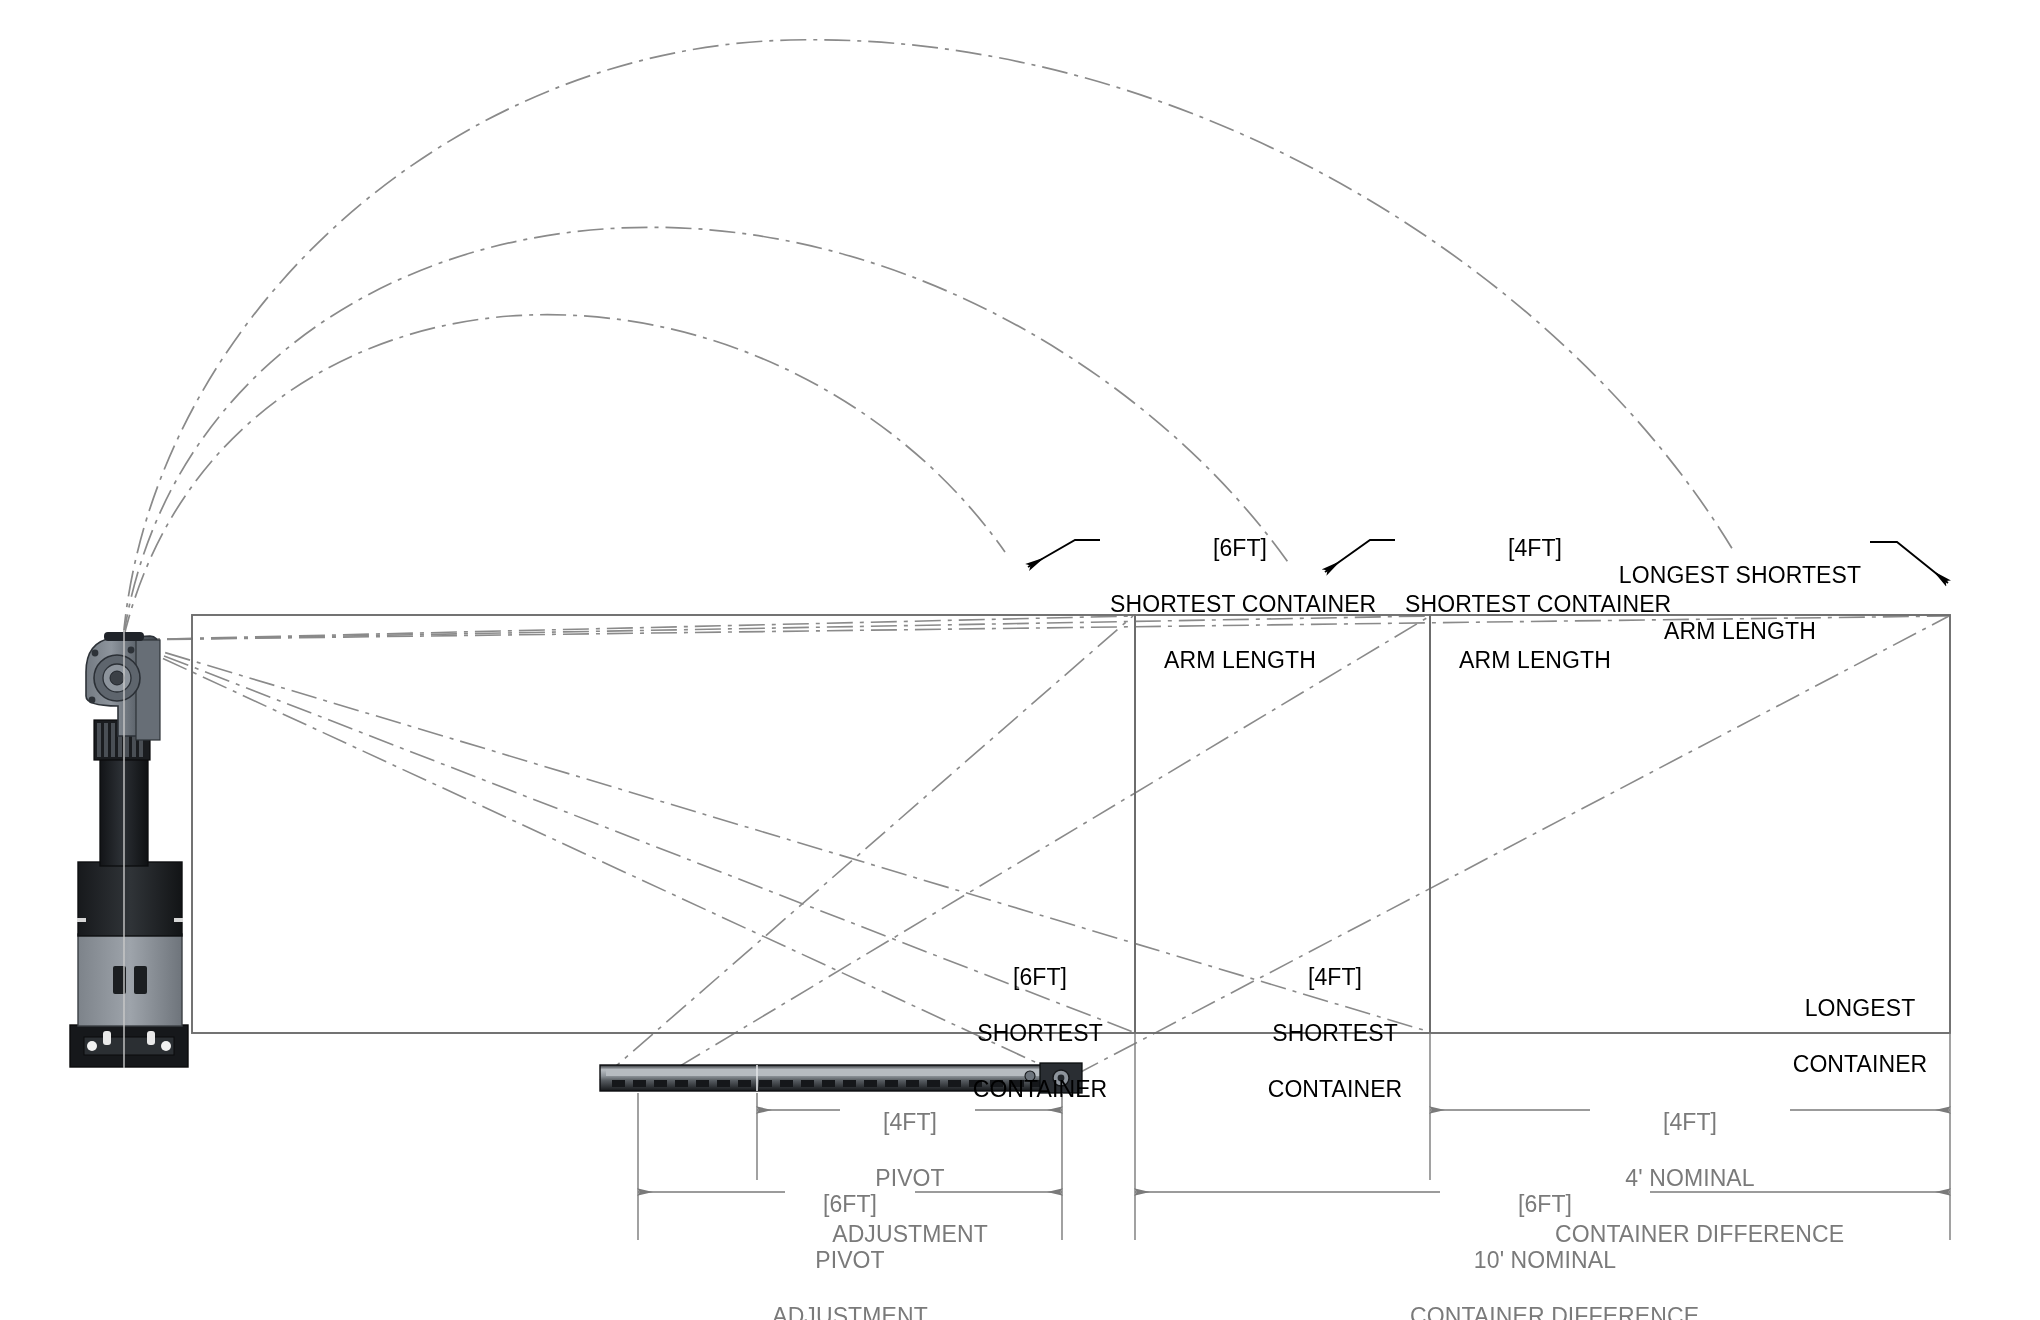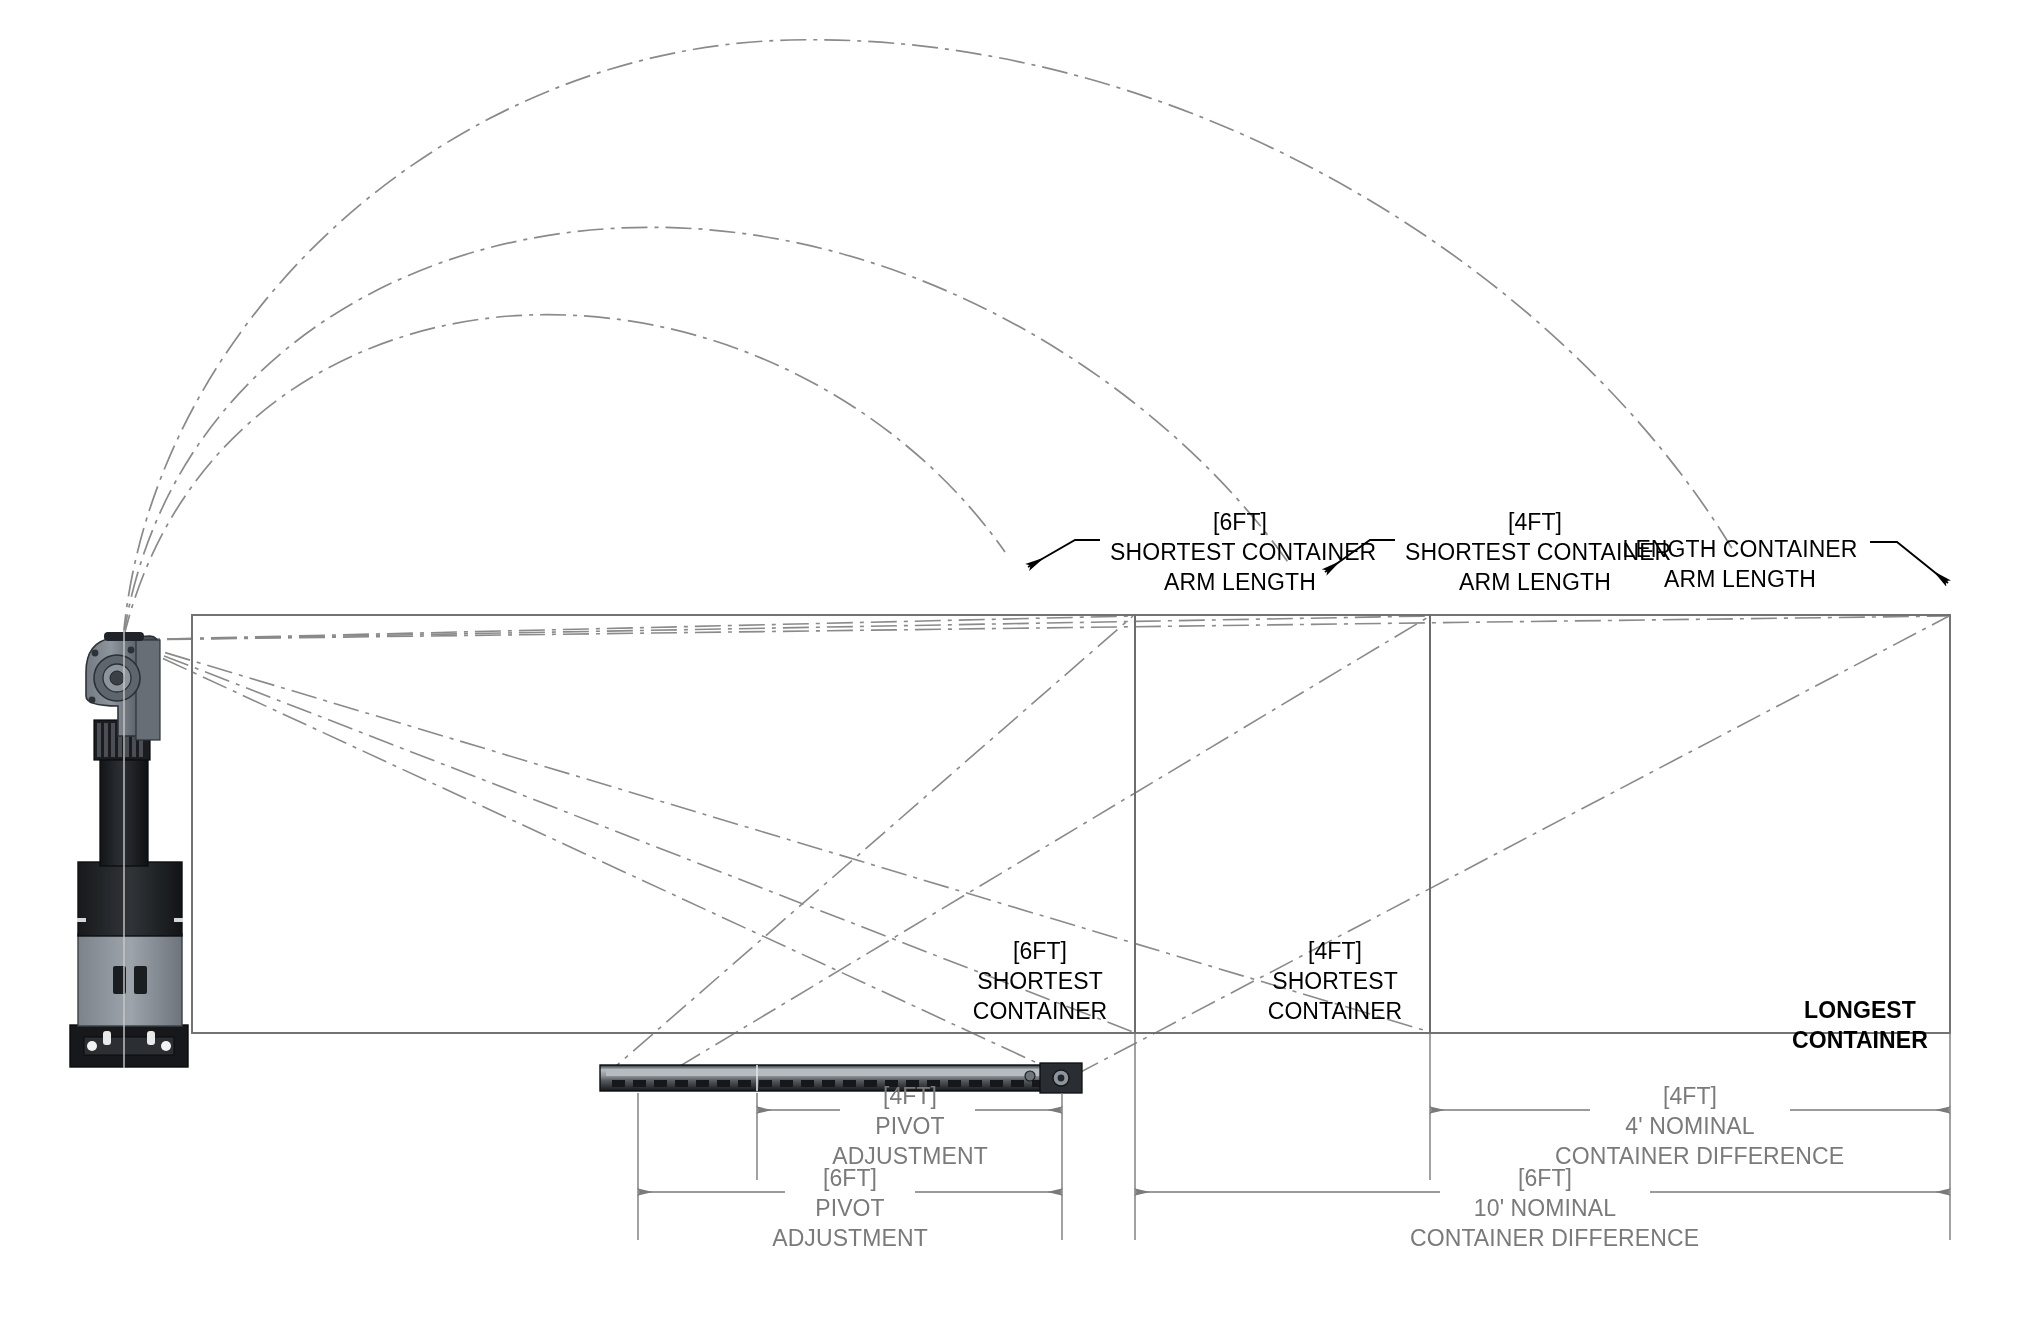--- a/index.html
+++ b/index.html
@@ -40,7 +40,7 @@
     font-size: 23px;
     letter-spacing: 0.1px;
   }
-  .lbl .ln { display: block; }
+  .lbl .ln { display: block; margin-top: 26px; }
 </style>
 </head>
 <body>

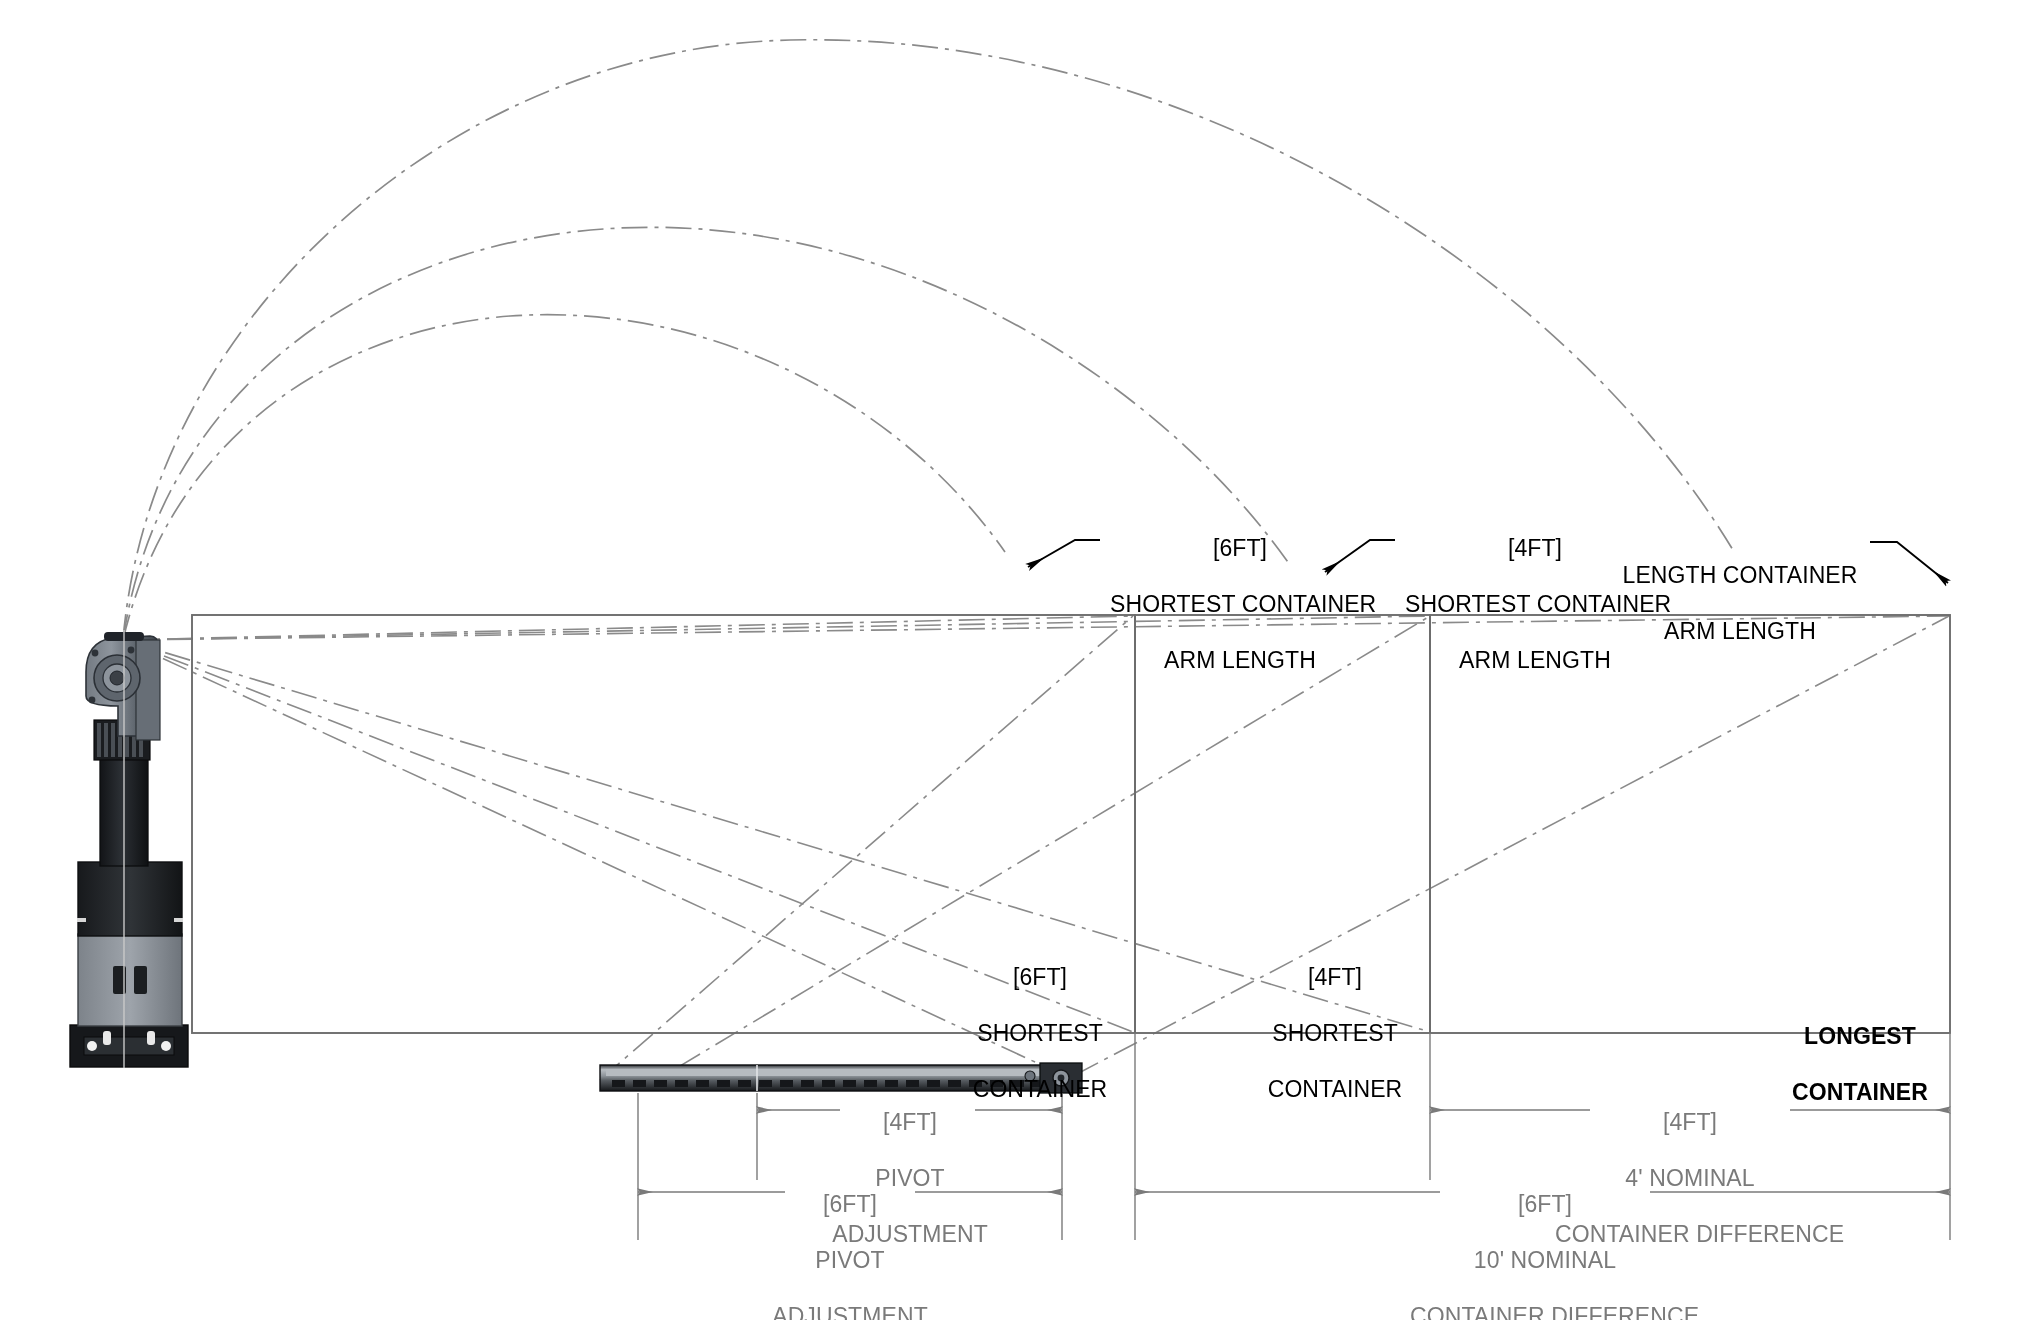--- a/index.html
+++ b/index.html
@@ -246,7 +246,7 @@
   </div>
 
   <div class="lbl lbl-black" style="left:1610px; top:535px; width:260px;">
-    <span class="ln">LENGTH CONTAINER</span>
+    <span class="ln">LONGEST SHORTEST</span>
     <span class="ln">ARM LENGTH</span>
   </div>
 

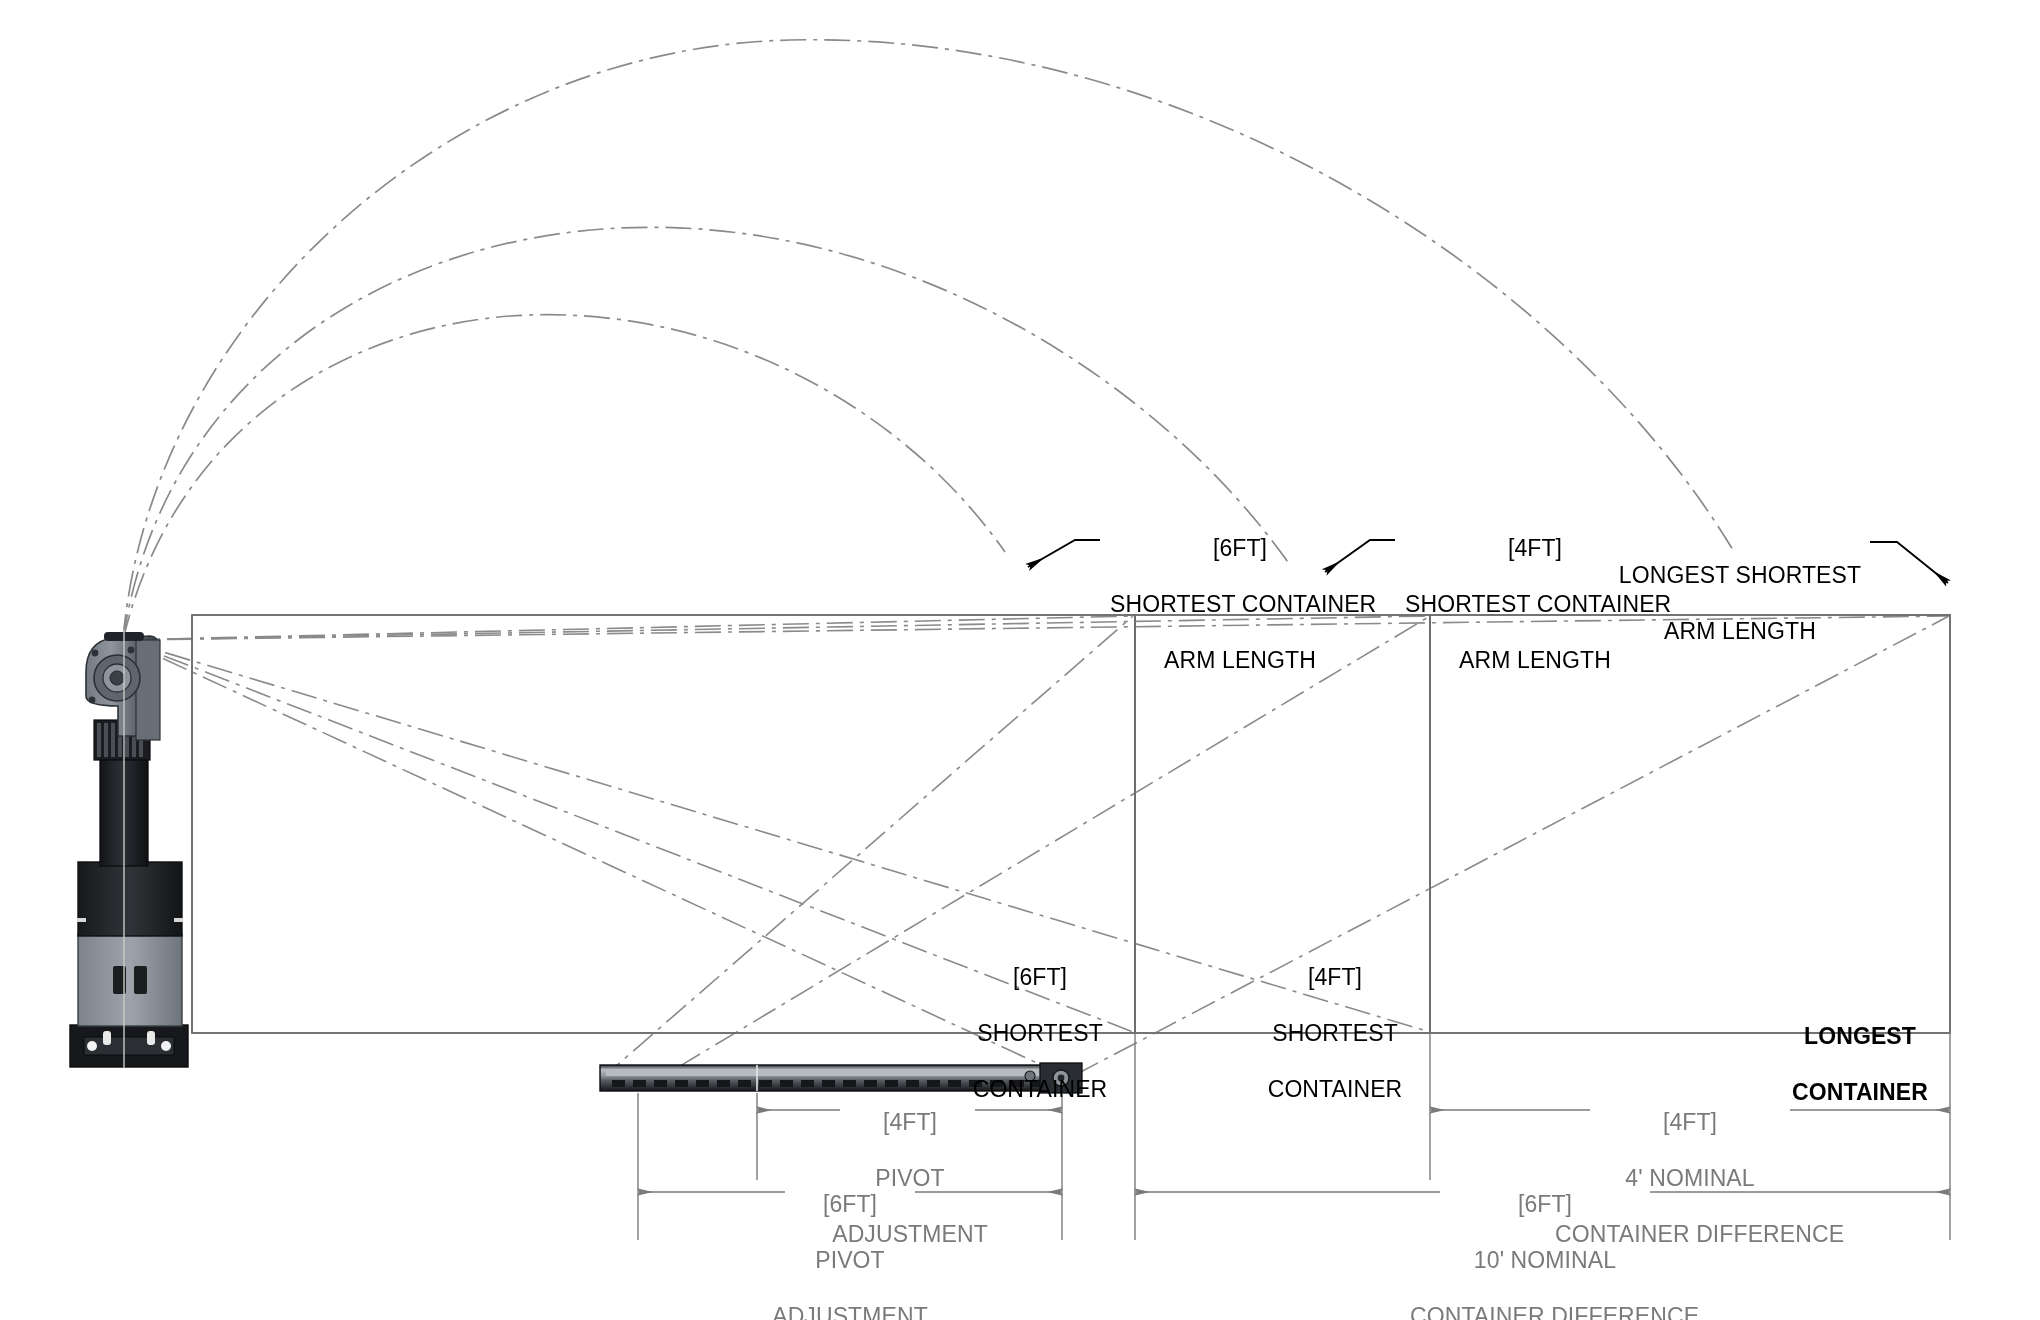--- a/index.html
+++ b/index.html
@@ -262,7 +262,7 @@
     <span class="ln">CONTAINER</span>
   </div>
 
-  <div class="lbl lbl-black" style="left:1780px; top:996px; width:160px;font-weight:bold;">
+  <div class="lbl lbl-black" style="left:1780px; top:968px; width:160px;">
     <span class="ln">LONGEST</span>
     <span class="ln">CONTAINER</span>
   </div>

